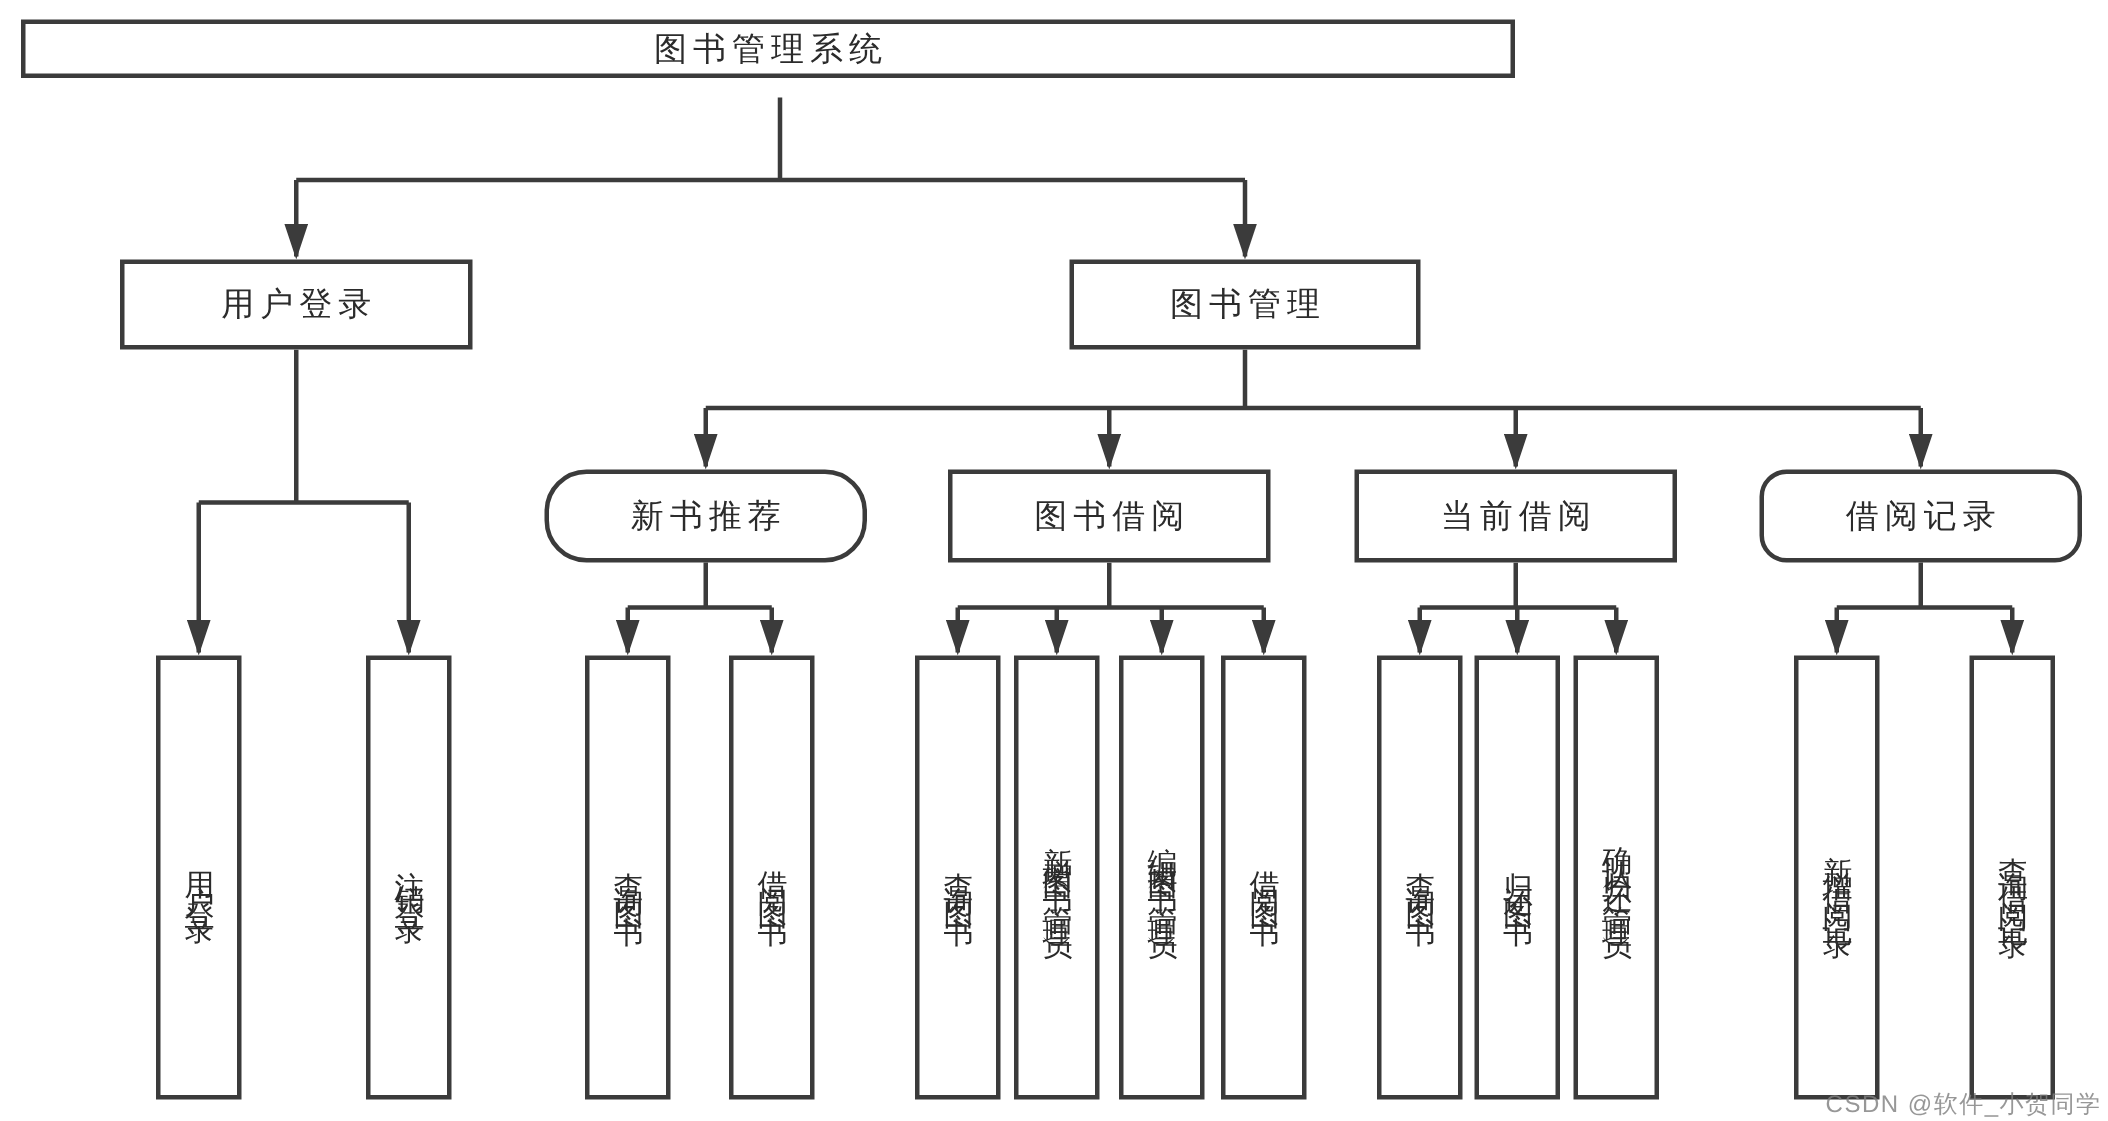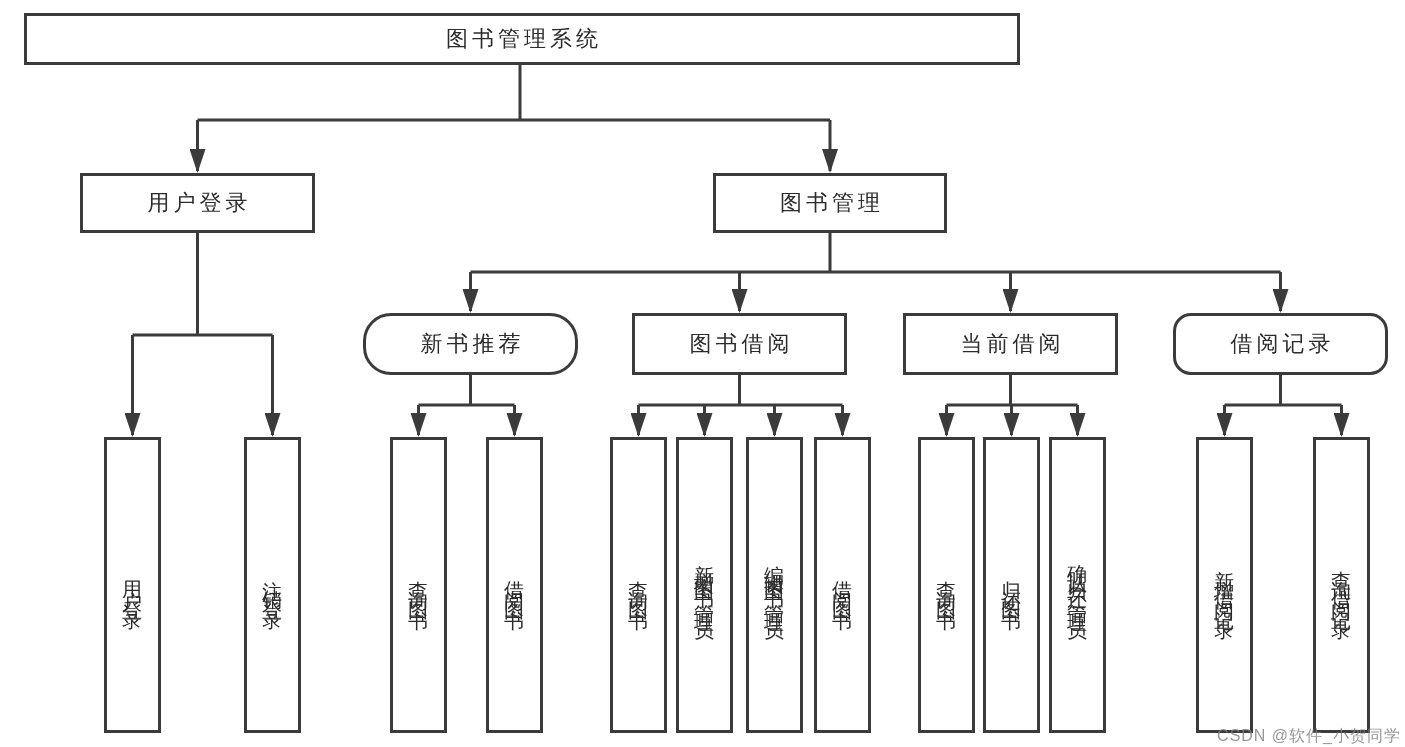--- a/index.html
+++ b/index.html
@@ -102,7 +102,7 @@
     </g>
   </svg>
 
-  <div class="node h" style="left:24px; top:13px; width:996px; height:52px;">
+  <div class="node h" style="left:14px; top:13px; width:996px; height:39px;">
     <span>图书管理系统</span>
   </div>
 

